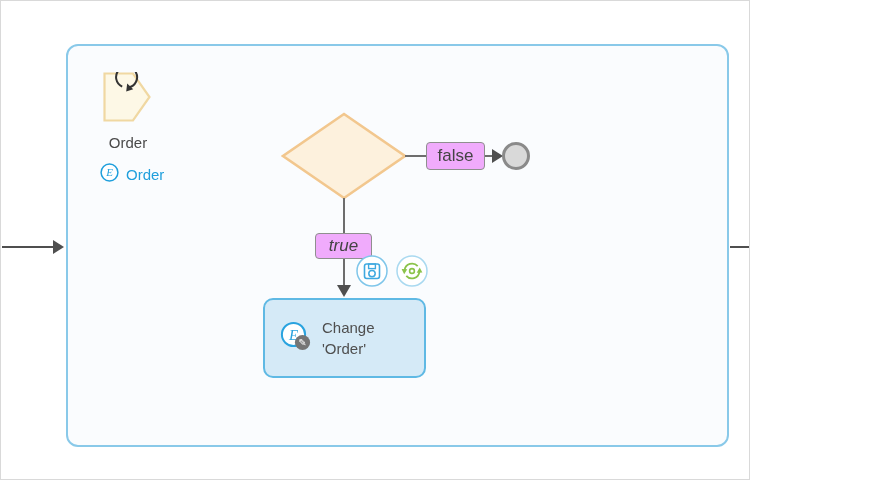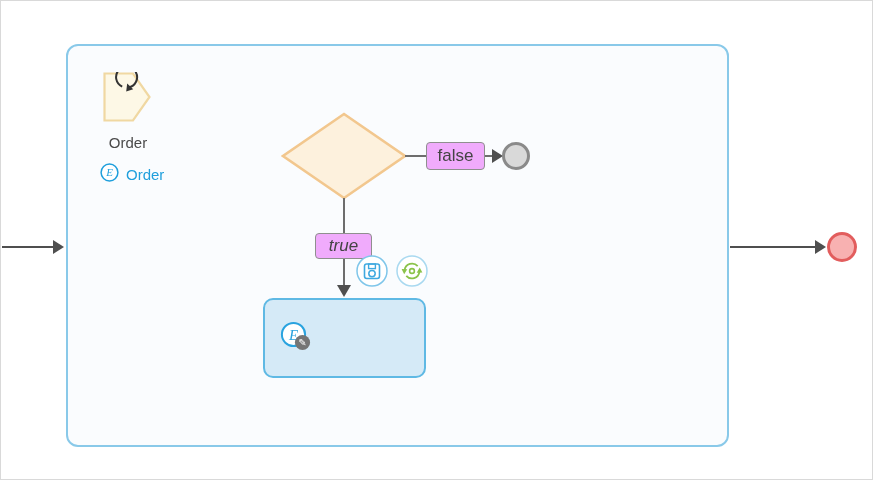--- a/index.html
+++ b/index.html
@@ -3,7 +3,7 @@
 <meta charset="utf-8">
 <style>
   html,body{margin:0;padding:0;background:#fff;font-family:"Liberation Sans", sans-serif;}
-  .screen{position:relative;width:873px;height:480px;background:#ffffff;border:1px solid #d9d9d9;box-sizing:border-box;overflow:hidden;}
+  .screen{position:relative;width:750px;height:480px;background:#ffffff;border:1px solid #d9d9d9;box-sizing:border-box;overflow:hidden;}
   .abs{position:absolute;}
 
   

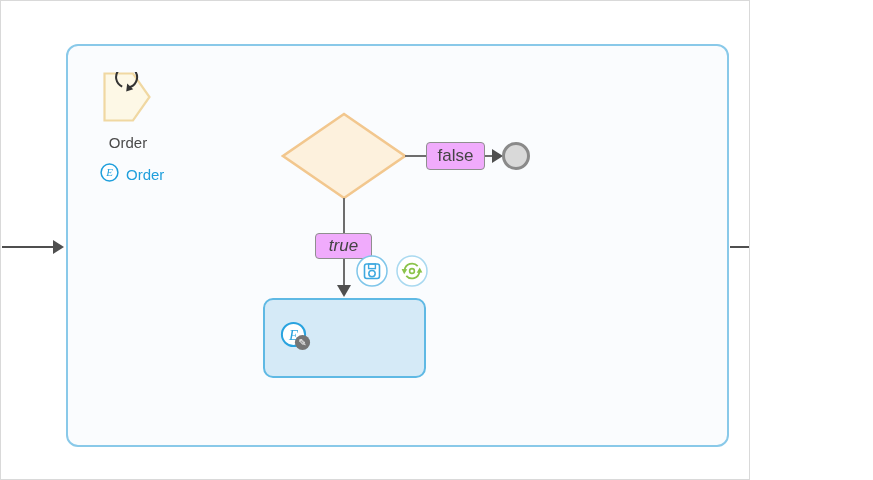--- a/index.html
+++ b/index.html
@@ -136,6 +136,10 @@
         <text x="22.5" y="25.1" text-anchor="middle" font-size="10" fill="#ffffff">✎</text>
       </svg>
     </span>
+    <div class="task-text">
+      <div>Change</div>
+      <div>'Order'</div>
+    </div>
   </div>
 
   <div class="abs hline out-line"></div>

